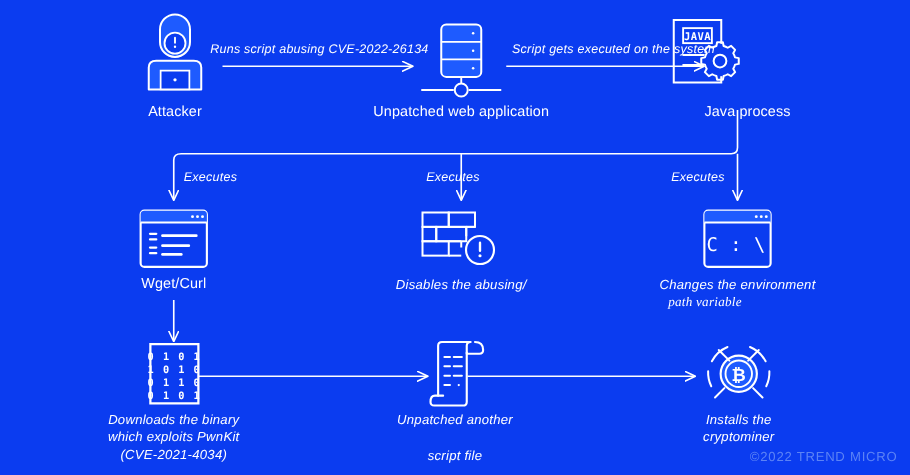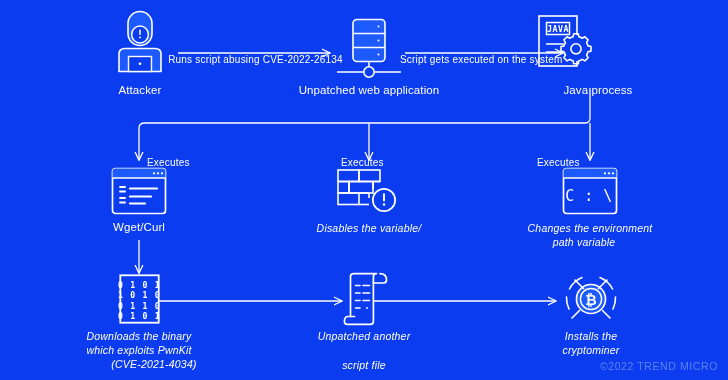--- a/index.html
+++ b/index.html
@@ -21,7 +21,7 @@
   }
   .node-label{font-size:11.5px;letter-spacing:0.1px;}
   .flow-label{font-size:10.5px;font-style:italic;letter-spacing:0.2px;}
-  .edge-label{font-size:10px;letter-spacing:0.2px;margin-top:20px;}
+  .edge-label{font-size:10px;font-style:italic;letter-spacing:0.2px;}
   .copyright{
     position:absolute;
     font-size:10.5px;

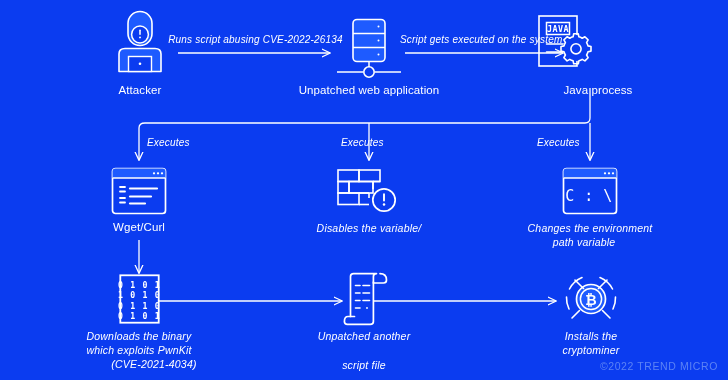--- a/index.html
+++ b/index.html
@@ -229,7 +229,7 @@
 
   <div class="lbl edge-label" style="left:168px;top:33px;width:175px;text-align:center;">Runs script abusing CVE-2022-26134</div>
 
-  <div class="lbl edge-label" style="left:400px;top:33px;width:172px;text-align:left;">Script gets executed on the system</div>
+  <div class="lbl edge-label" style="left:400px;top:33px;width:172px;text-align:right;">Script gets executed on the system</div>
 
   <div class="lbl edge-label" style="left:147px;top:136px;width:70px;text-align:left;">Executes</div>
 

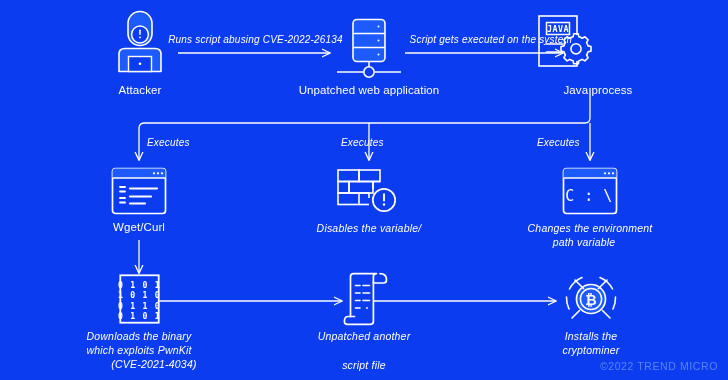--- a/index.html
+++ b/index.html
@@ -212,7 +212,7 @@
 
   <div class="lbl node-label" style="left:79px;top:221px;width:120px;">Wget/Curl</div>
 
-  <div class="lbl flow-label" style="left:289px;top:222px;width:160px;">Disables the variable/</div>
+  <div class="lbl flow-label" style="left:289px;top:222px;width:160px;">Disables the abusing/</div>
 
   <div class="lbl flow-label" style="left:510px;top:222px;width:160px;text-align:center;">Changes the environment</div>
   <div class="lbl flow-label" style="left:504px;top:236px;width:160px;">path variable</div>

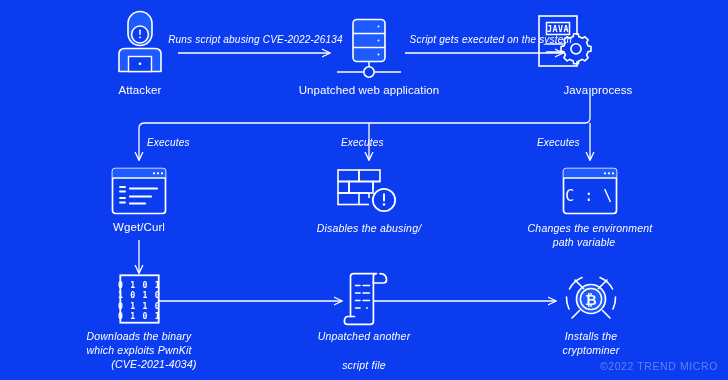--- a/index.html
+++ b/index.html
@@ -215,7 +215,7 @@
   <div class="lbl flow-label" style="left:289px;top:222px;width:160px;">Disables the abusing/</div>
 
   <div class="lbl flow-label" style="left:510px;top:222px;width:160px;text-align:center;">Changes the environment</div>
-  <div class="lbl flow-label" style="left:504px;top:236px;width:160px;">path variable</div>
+  <div class="lbl flow-label" style="left:484px;top:236px;width:160px;font-family:Liberation Serif, serif;">path variable</div>
 
   <div class="lbl flow-label" style="left:59px;top:330px;width:160px;">Downloads the binary</div>
   <div class="lbl flow-label" style="left:59px;top:344px;width:160px;">which exploits PwnKit</div>

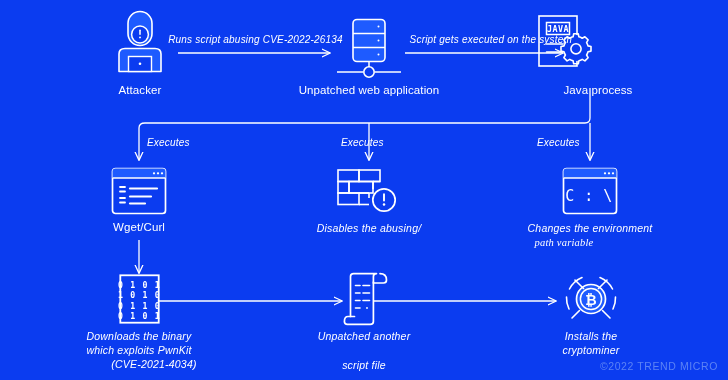--- a/index.html
+++ b/index.html
@@ -219,7 +219,7 @@
 
   <div class="lbl flow-label" style="left:59px;top:330px;width:160px;">Downloads the binary</div>
   <div class="lbl flow-label" style="left:59px;top:344px;width:160px;">which exploits PwnKit</div>
-  <div class="lbl flow-label" style="left:74px;top:358px;width:160px;">(CVE-2021-4034)</div>
+  <div class="lbl flow-label" style="left:59px;top:358px;width:160px;">(CVE-2021-4034)</div>
 
   <div class="lbl flow-label" style="left:284px;top:330px;width:160px;">Unpatched another</div>
   <div class="lbl flow-label" style="left:284px;top:359px;width:160px;">script file</div>

